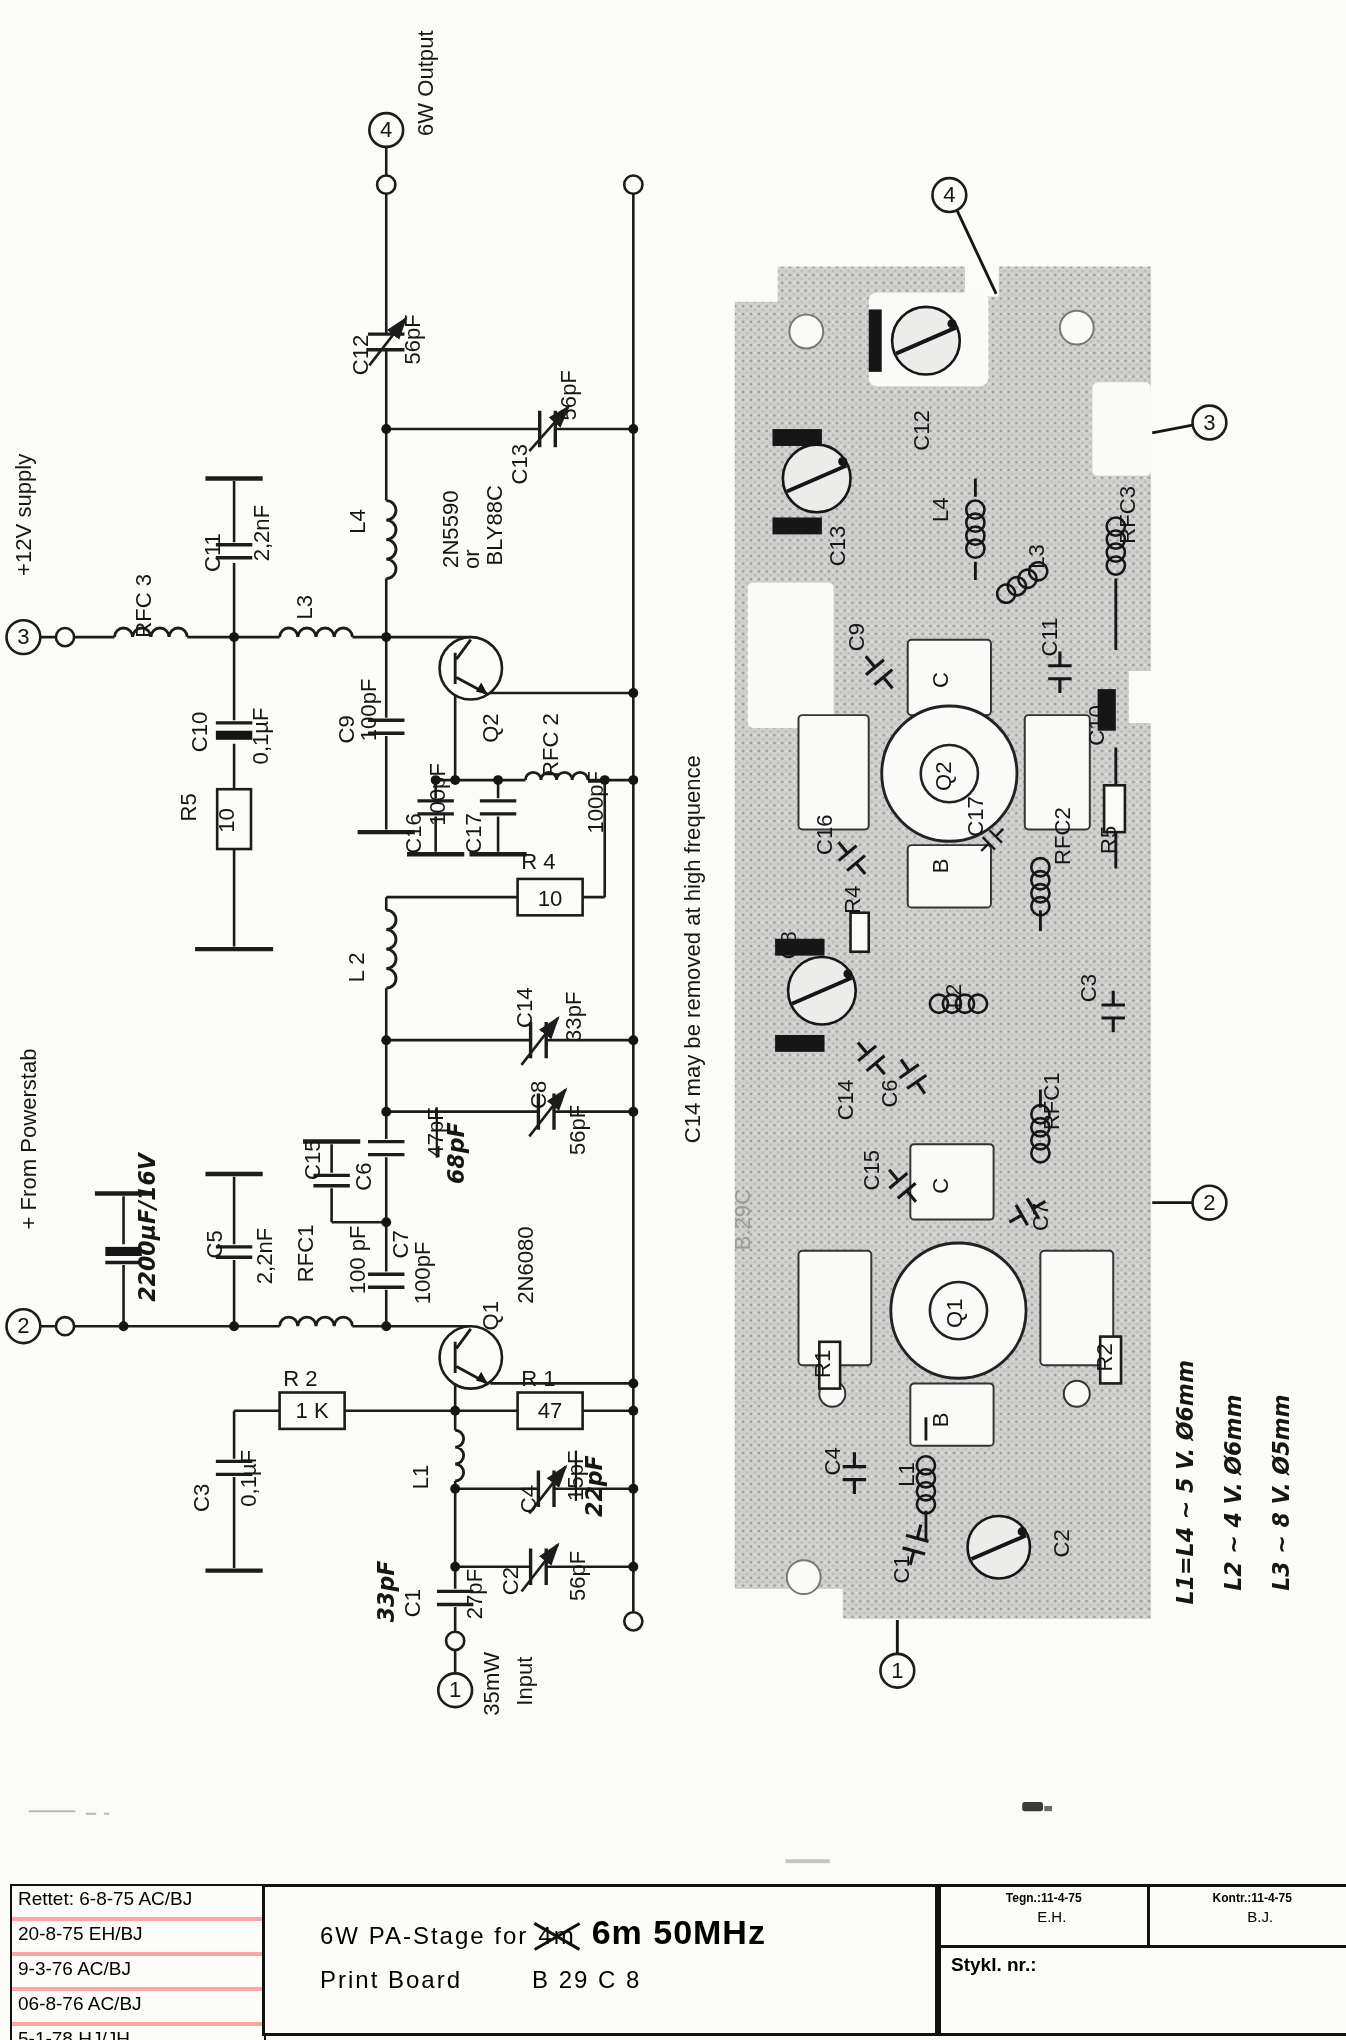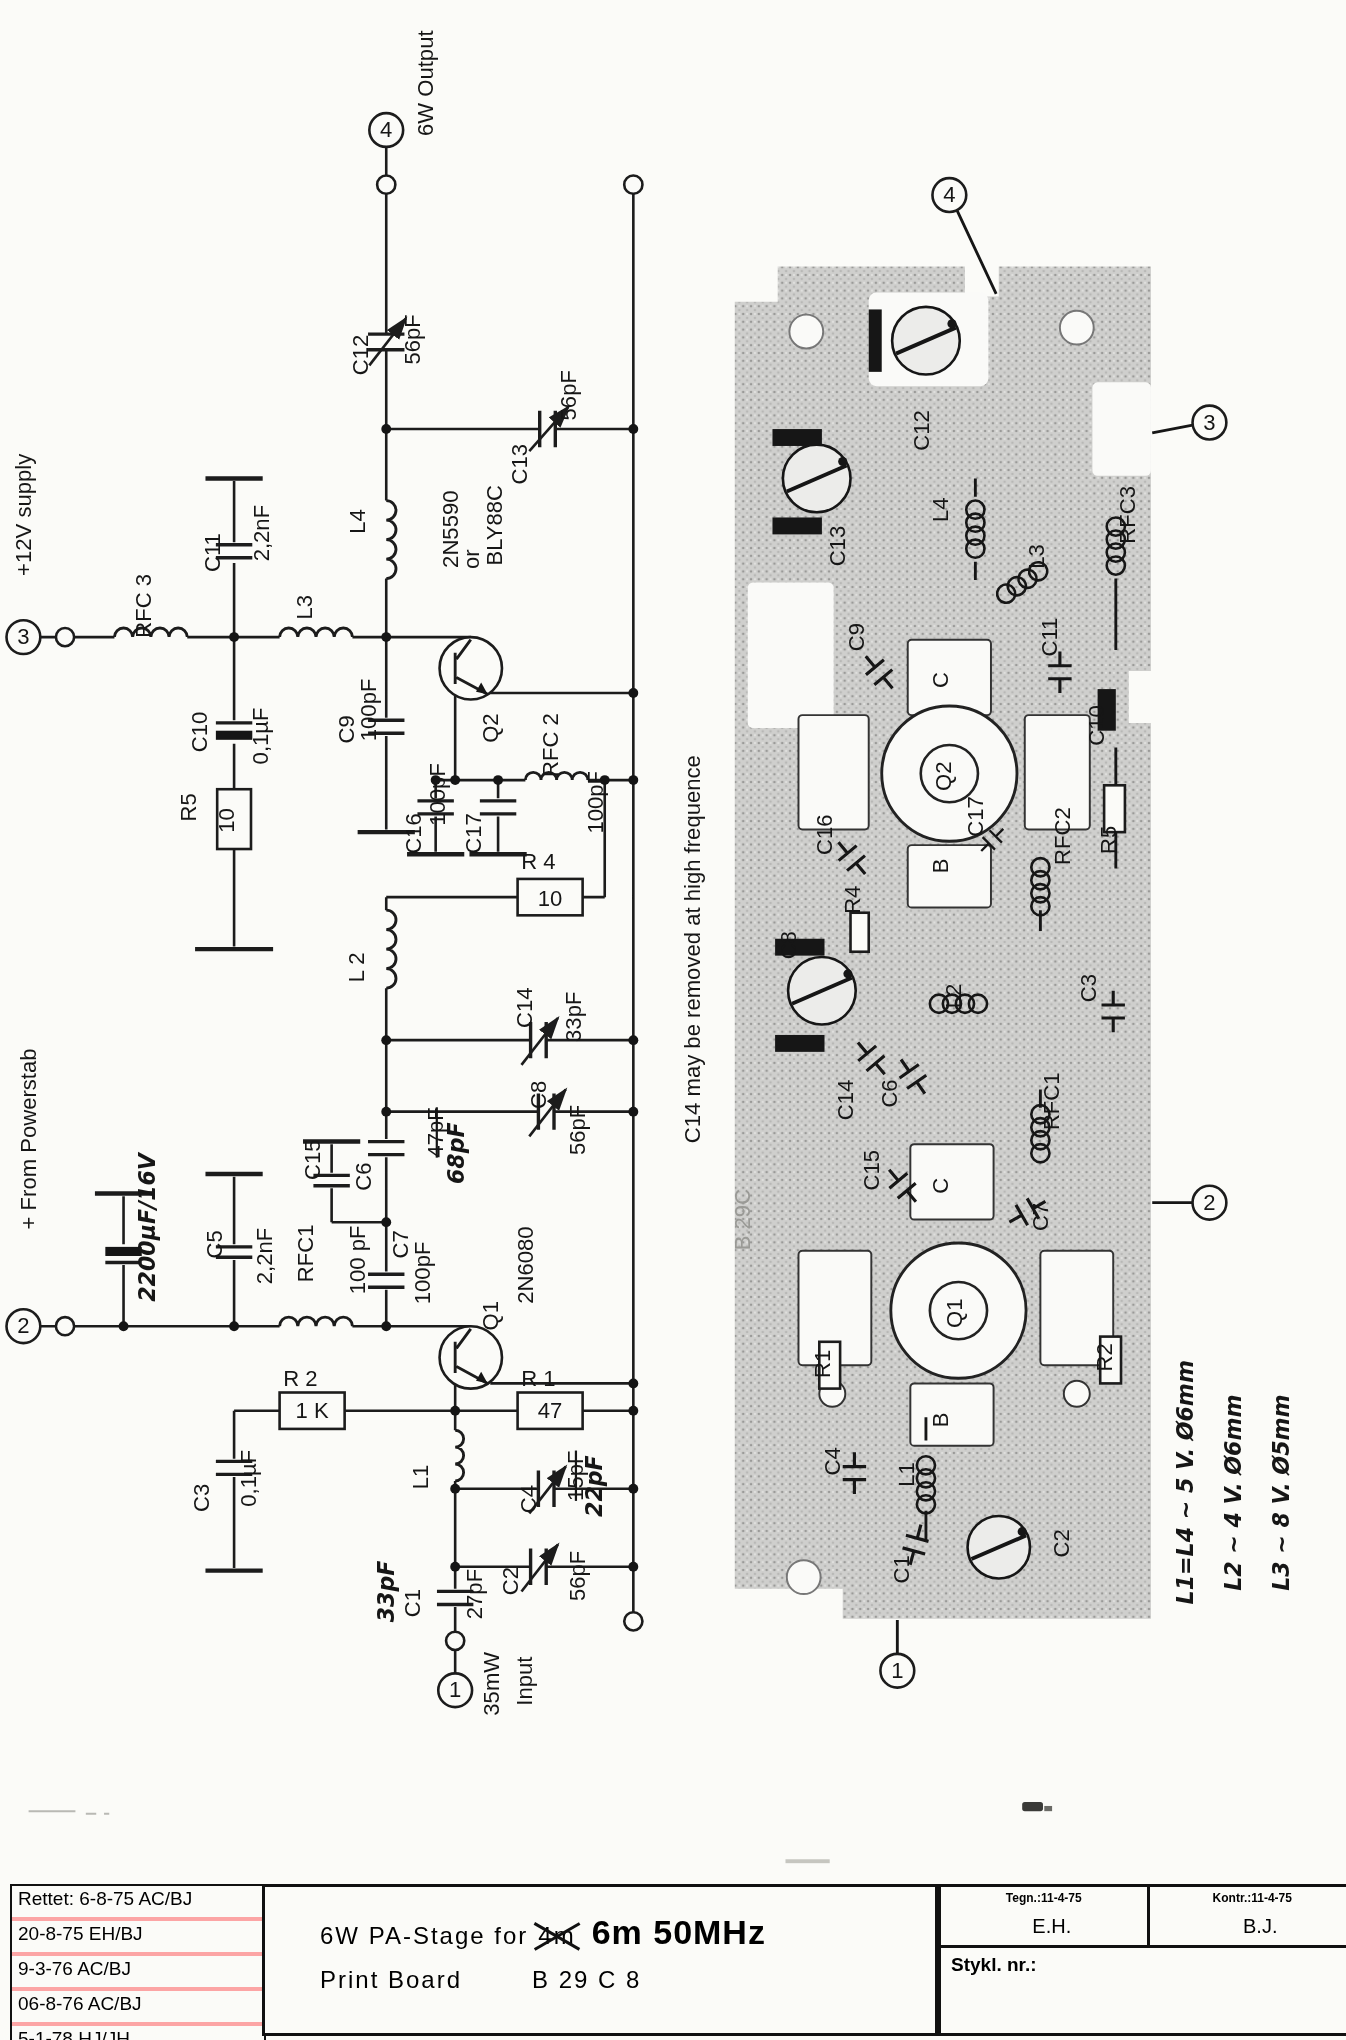--- a/index.html
+++ b/index.html
@@ -43,7 +43,7 @@
   .tb-cell{flex:1;text-align:center;padding-top:4px;}
   .tb-cell + .tb-cell{border-left:3px solid #111;}
   .tb-cell .lab{font-size:12px;font-weight:bold;white-space:nowrap;}
-  .tb-cell .ini{font-size:20px;margin-top:10px;padding-left:16px;}
+  .tb-cell .ini{font-size:15px;margin-top:3px;padding-left:16px;}
   .tb-right-bottom{padding:6px 0 0 10px;font-size:19px;font-weight:bold;}
 </style>
 </head>

